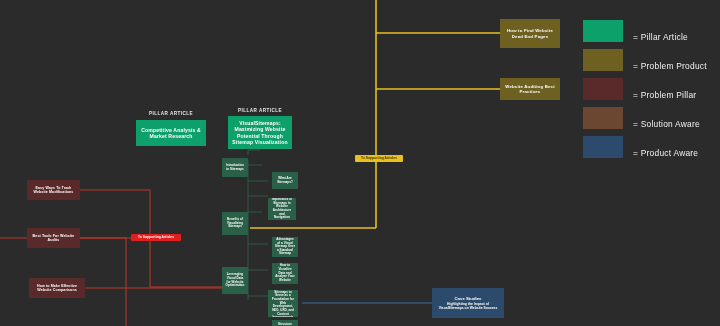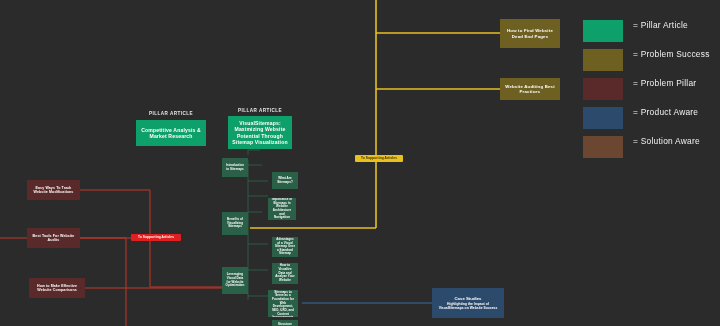--- a/index.html
+++ b/index.html
@@ -100,7 +100,7 @@
   }
   .legend-row {
     display: flex;
-    align-items: flex-start;
+    align-items: flex-end;
     height: 22px;
     margin-bottom: 7px;
   }

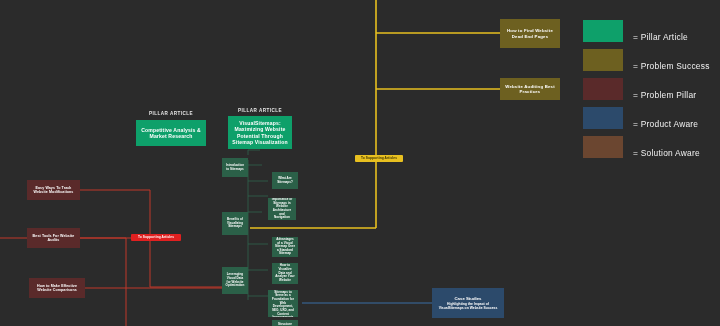--- a/index.html
+++ b/index.html
@@ -199,7 +199,7 @@
     </div>
     <div class="legend-row">
       <div class="legend-swatch" style="background: rgb(109, 96, 32);"></div>
-      <div class="legend-text">= Problem Success</div>
+      <div class="legend-text">= Problem Product</div>
     </div>
     <div class="legend-row">
       <div class="legend-swatch" style="background: rgb(90, 42, 42);"></div>

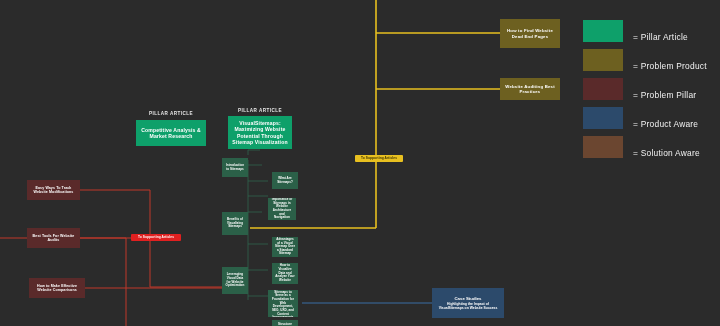--- a/index.html
+++ b/index.html
@@ -206,13 +206,13 @@
       <div class="legend-text">= Problem Pillar</div>
     </div>
     <div class="legend-row">
+      <div class="legend-swatch" style="background: rgb(107, 70, 48);"></div>
+      <div class="legend-text">= Solution Aware</div>
+    </div>
+    <div class="legend-row">
       <div class="legend-swatch" style="background: rgb(44, 74, 107);"></div>
       <div class="legend-text">= Product Aware</div>
     </div>
-    <div class="legend-row">
-      <div class="legend-swatch" style="background: rgb(107, 70, 48);"></div>
-      <div class="legend-text">= Solution Aware</div>
-    </div>
   </div>
 
 </div>

